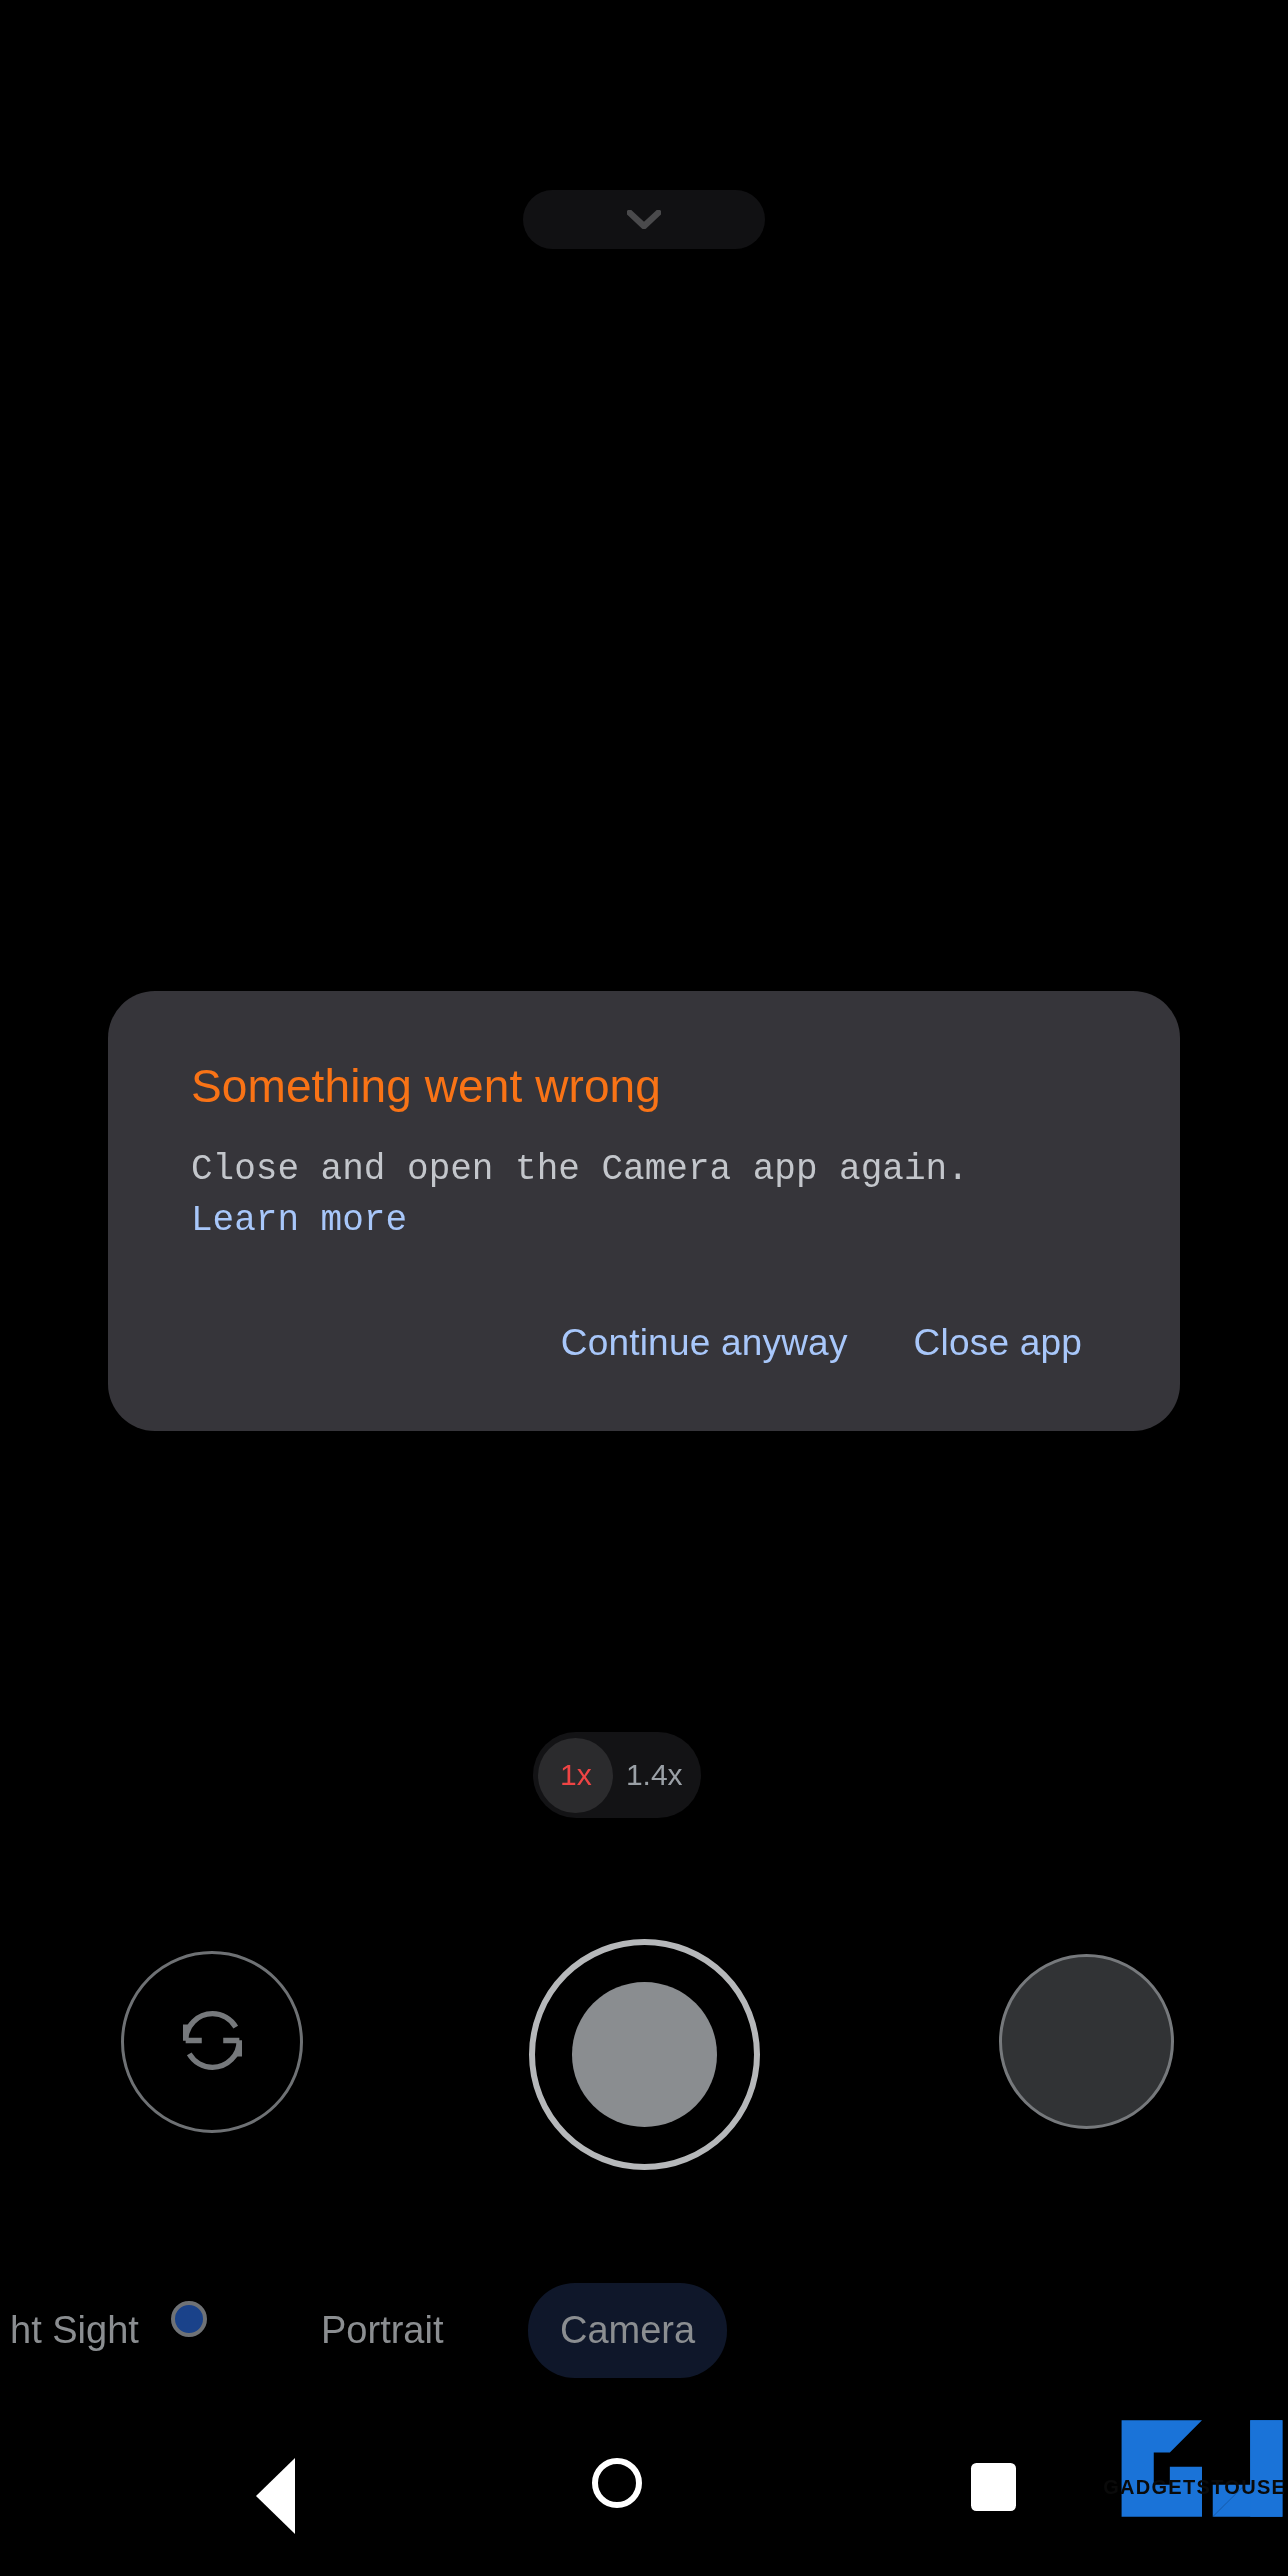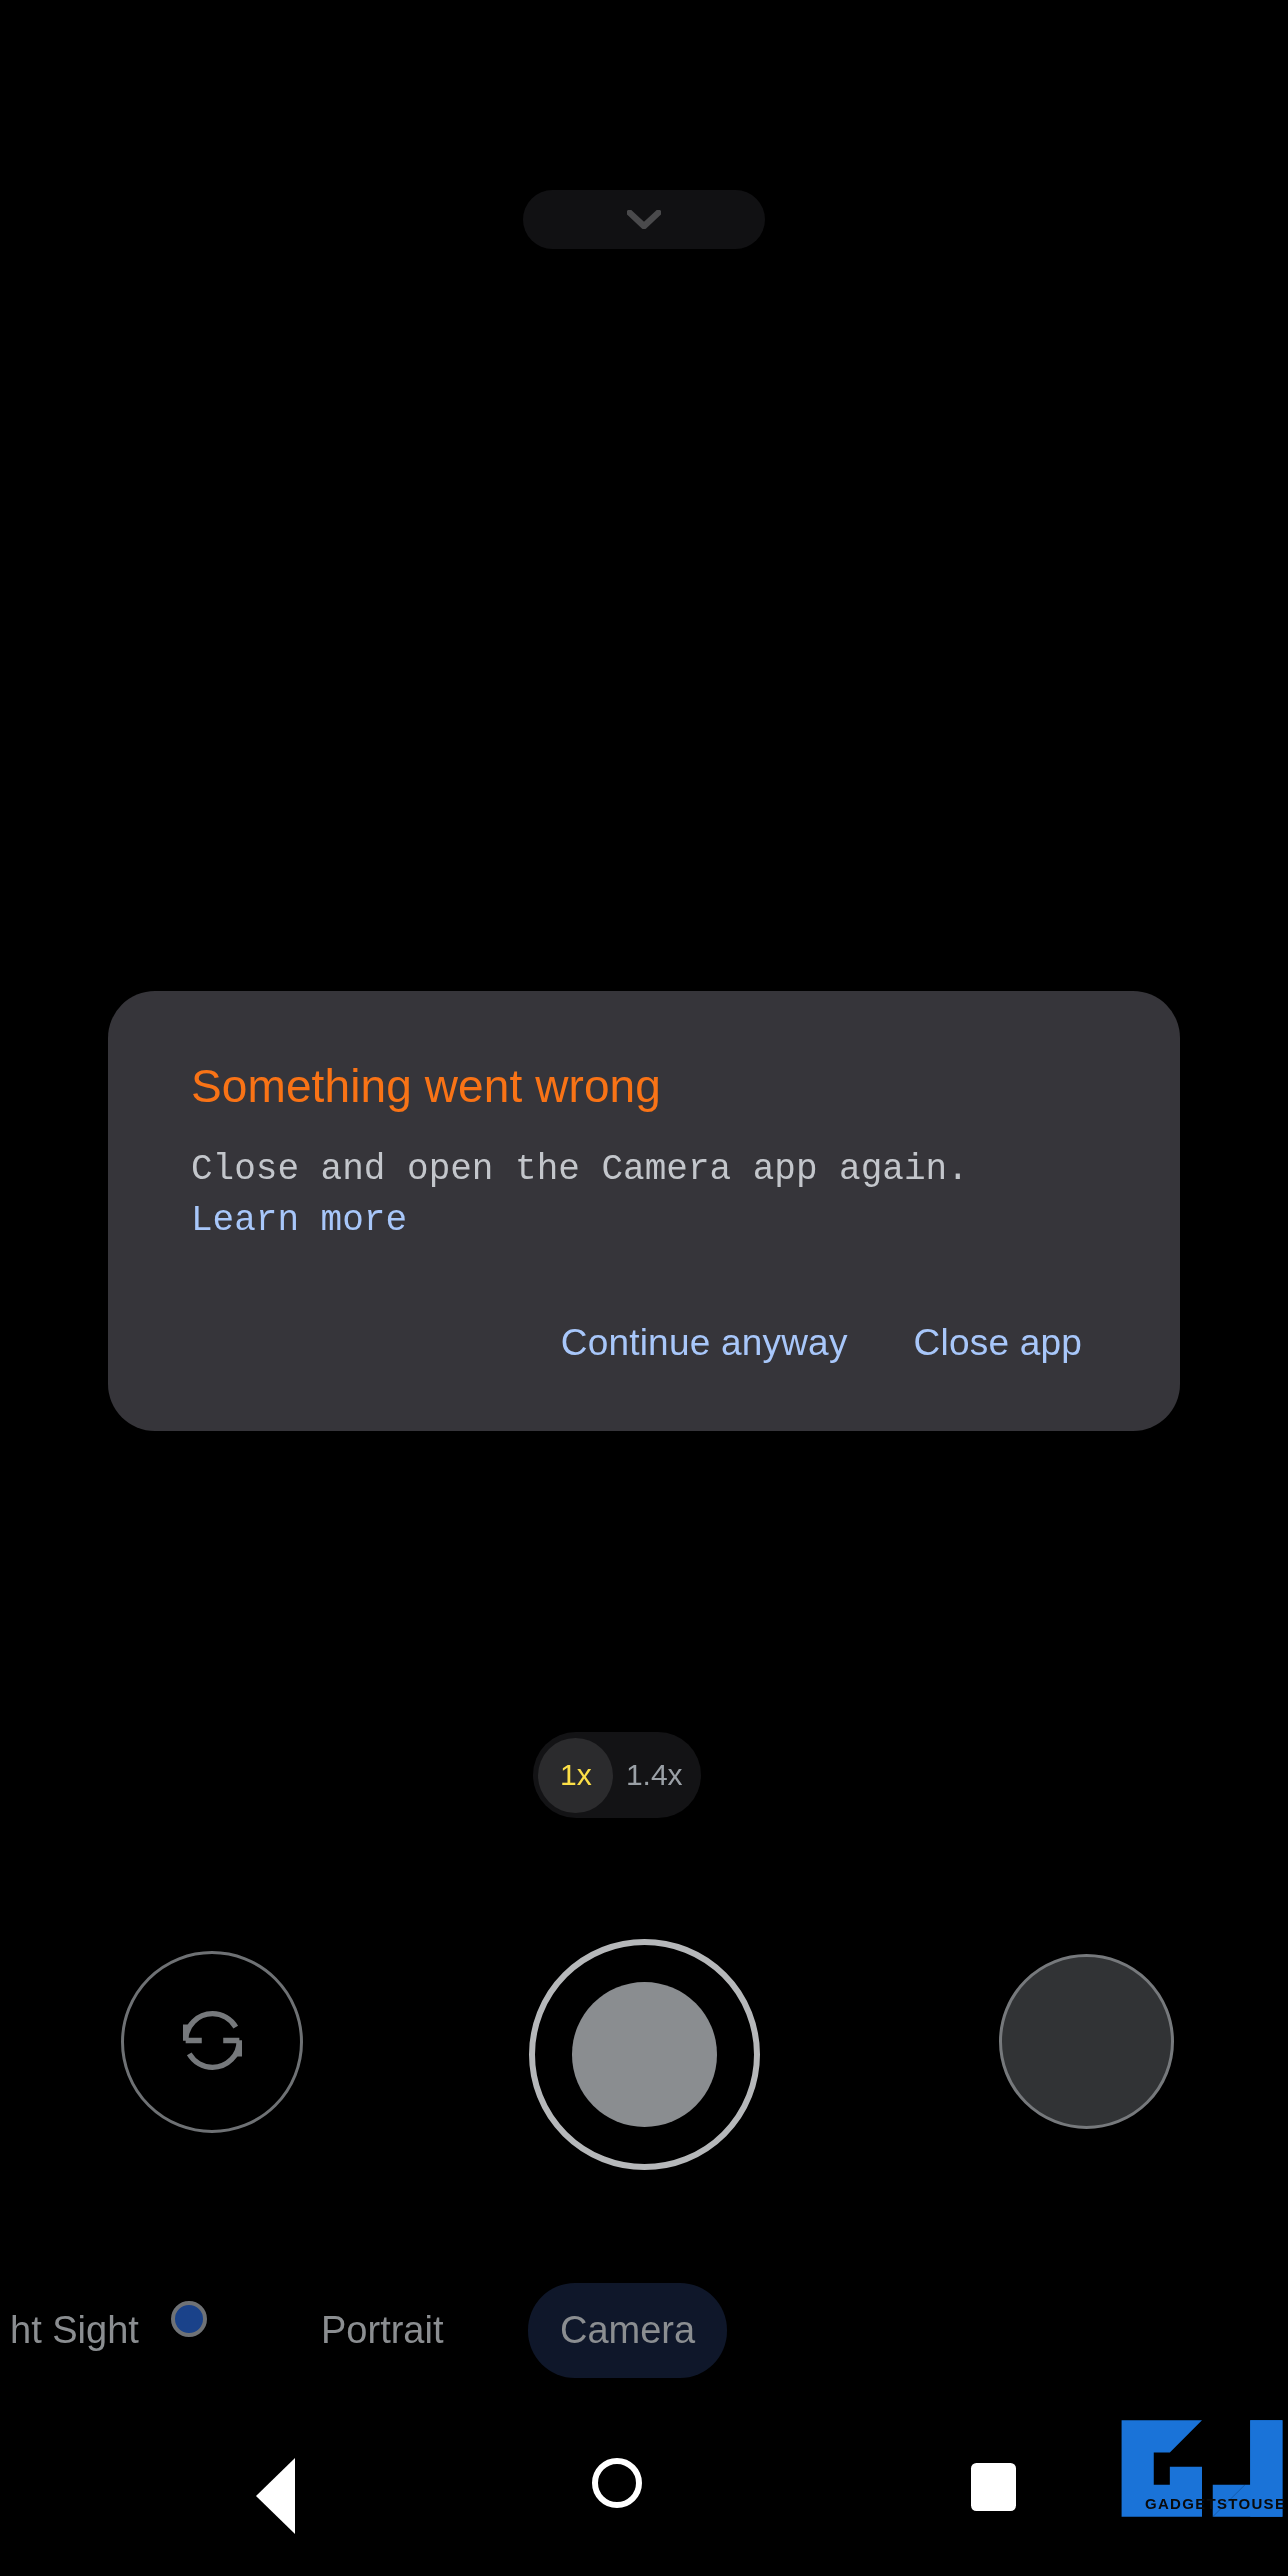--- a/index.html
+++ b/index.html
@@ -137,7 +137,7 @@
   }
   .zoom-chip.active {
     background: #2b2b2d;
-    color: #fde047;
+    color: #ef4444;
   }
 
   

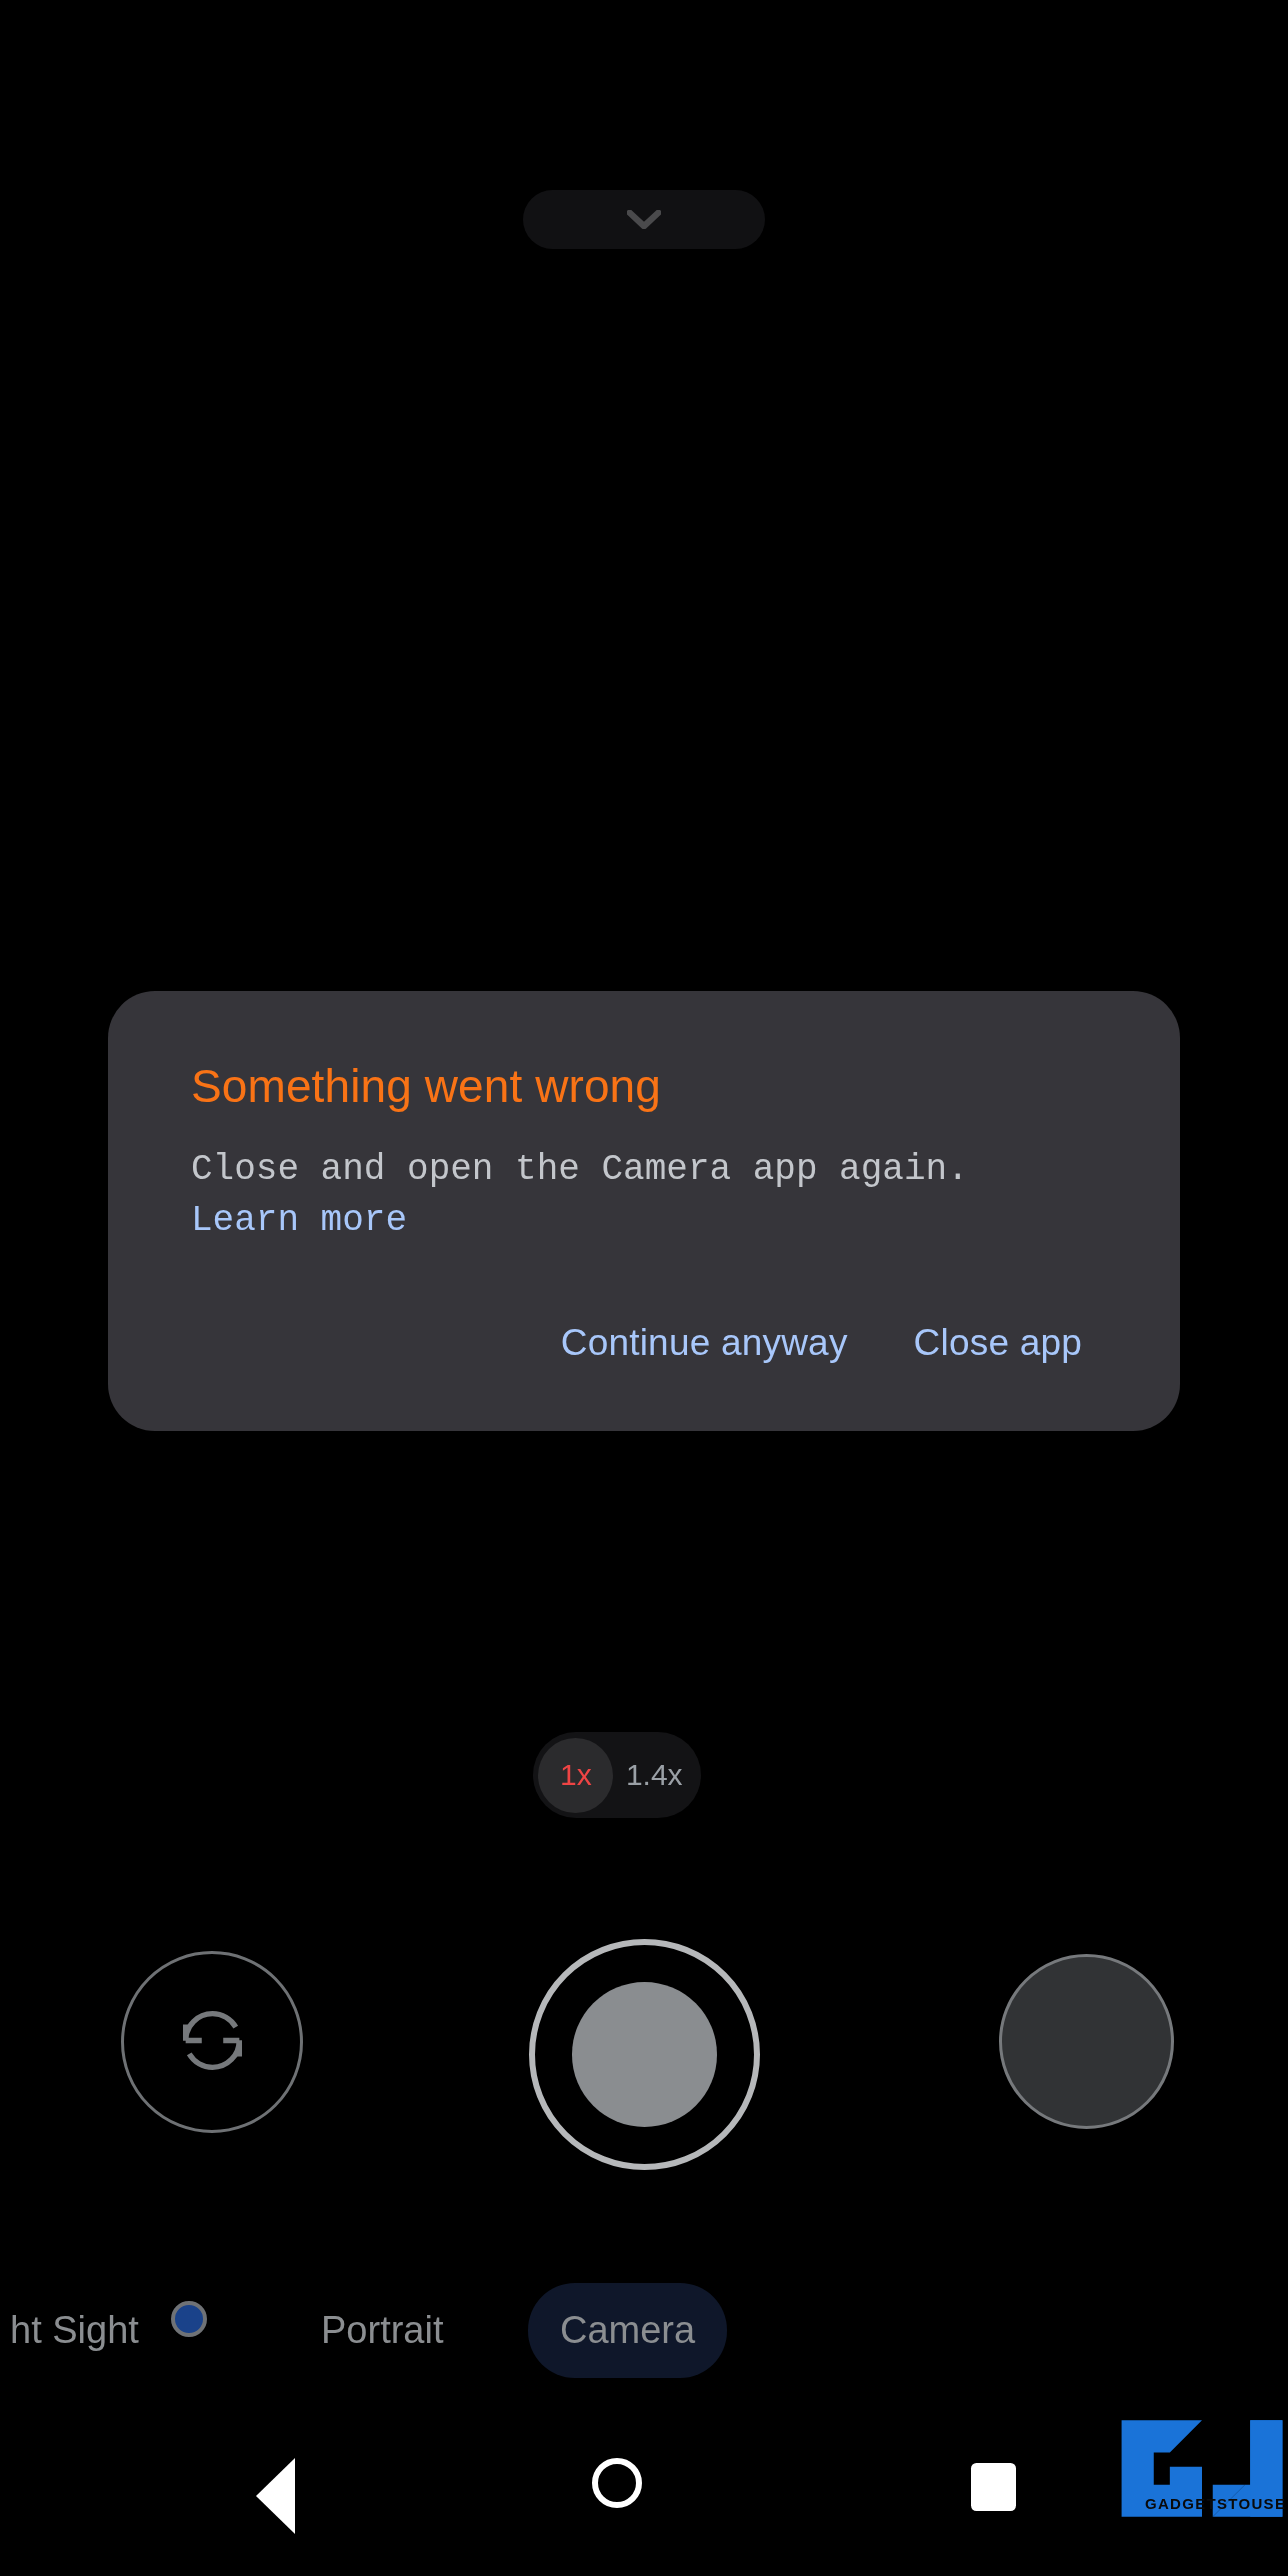--- a/index.html
+++ b/index.html
@@ -297,9 +297,9 @@
   .watermark-caption {
     position: absolute;
     right: 1.8px;
-    bottom: 12px;
+    bottom: 25px;
     color: #0a0a0a;
-    font-size: 15px;
+    font-size: 20px;
     letter-spacing: 1.3px;
     font-weight: 700;
     white-space: nowrap;

